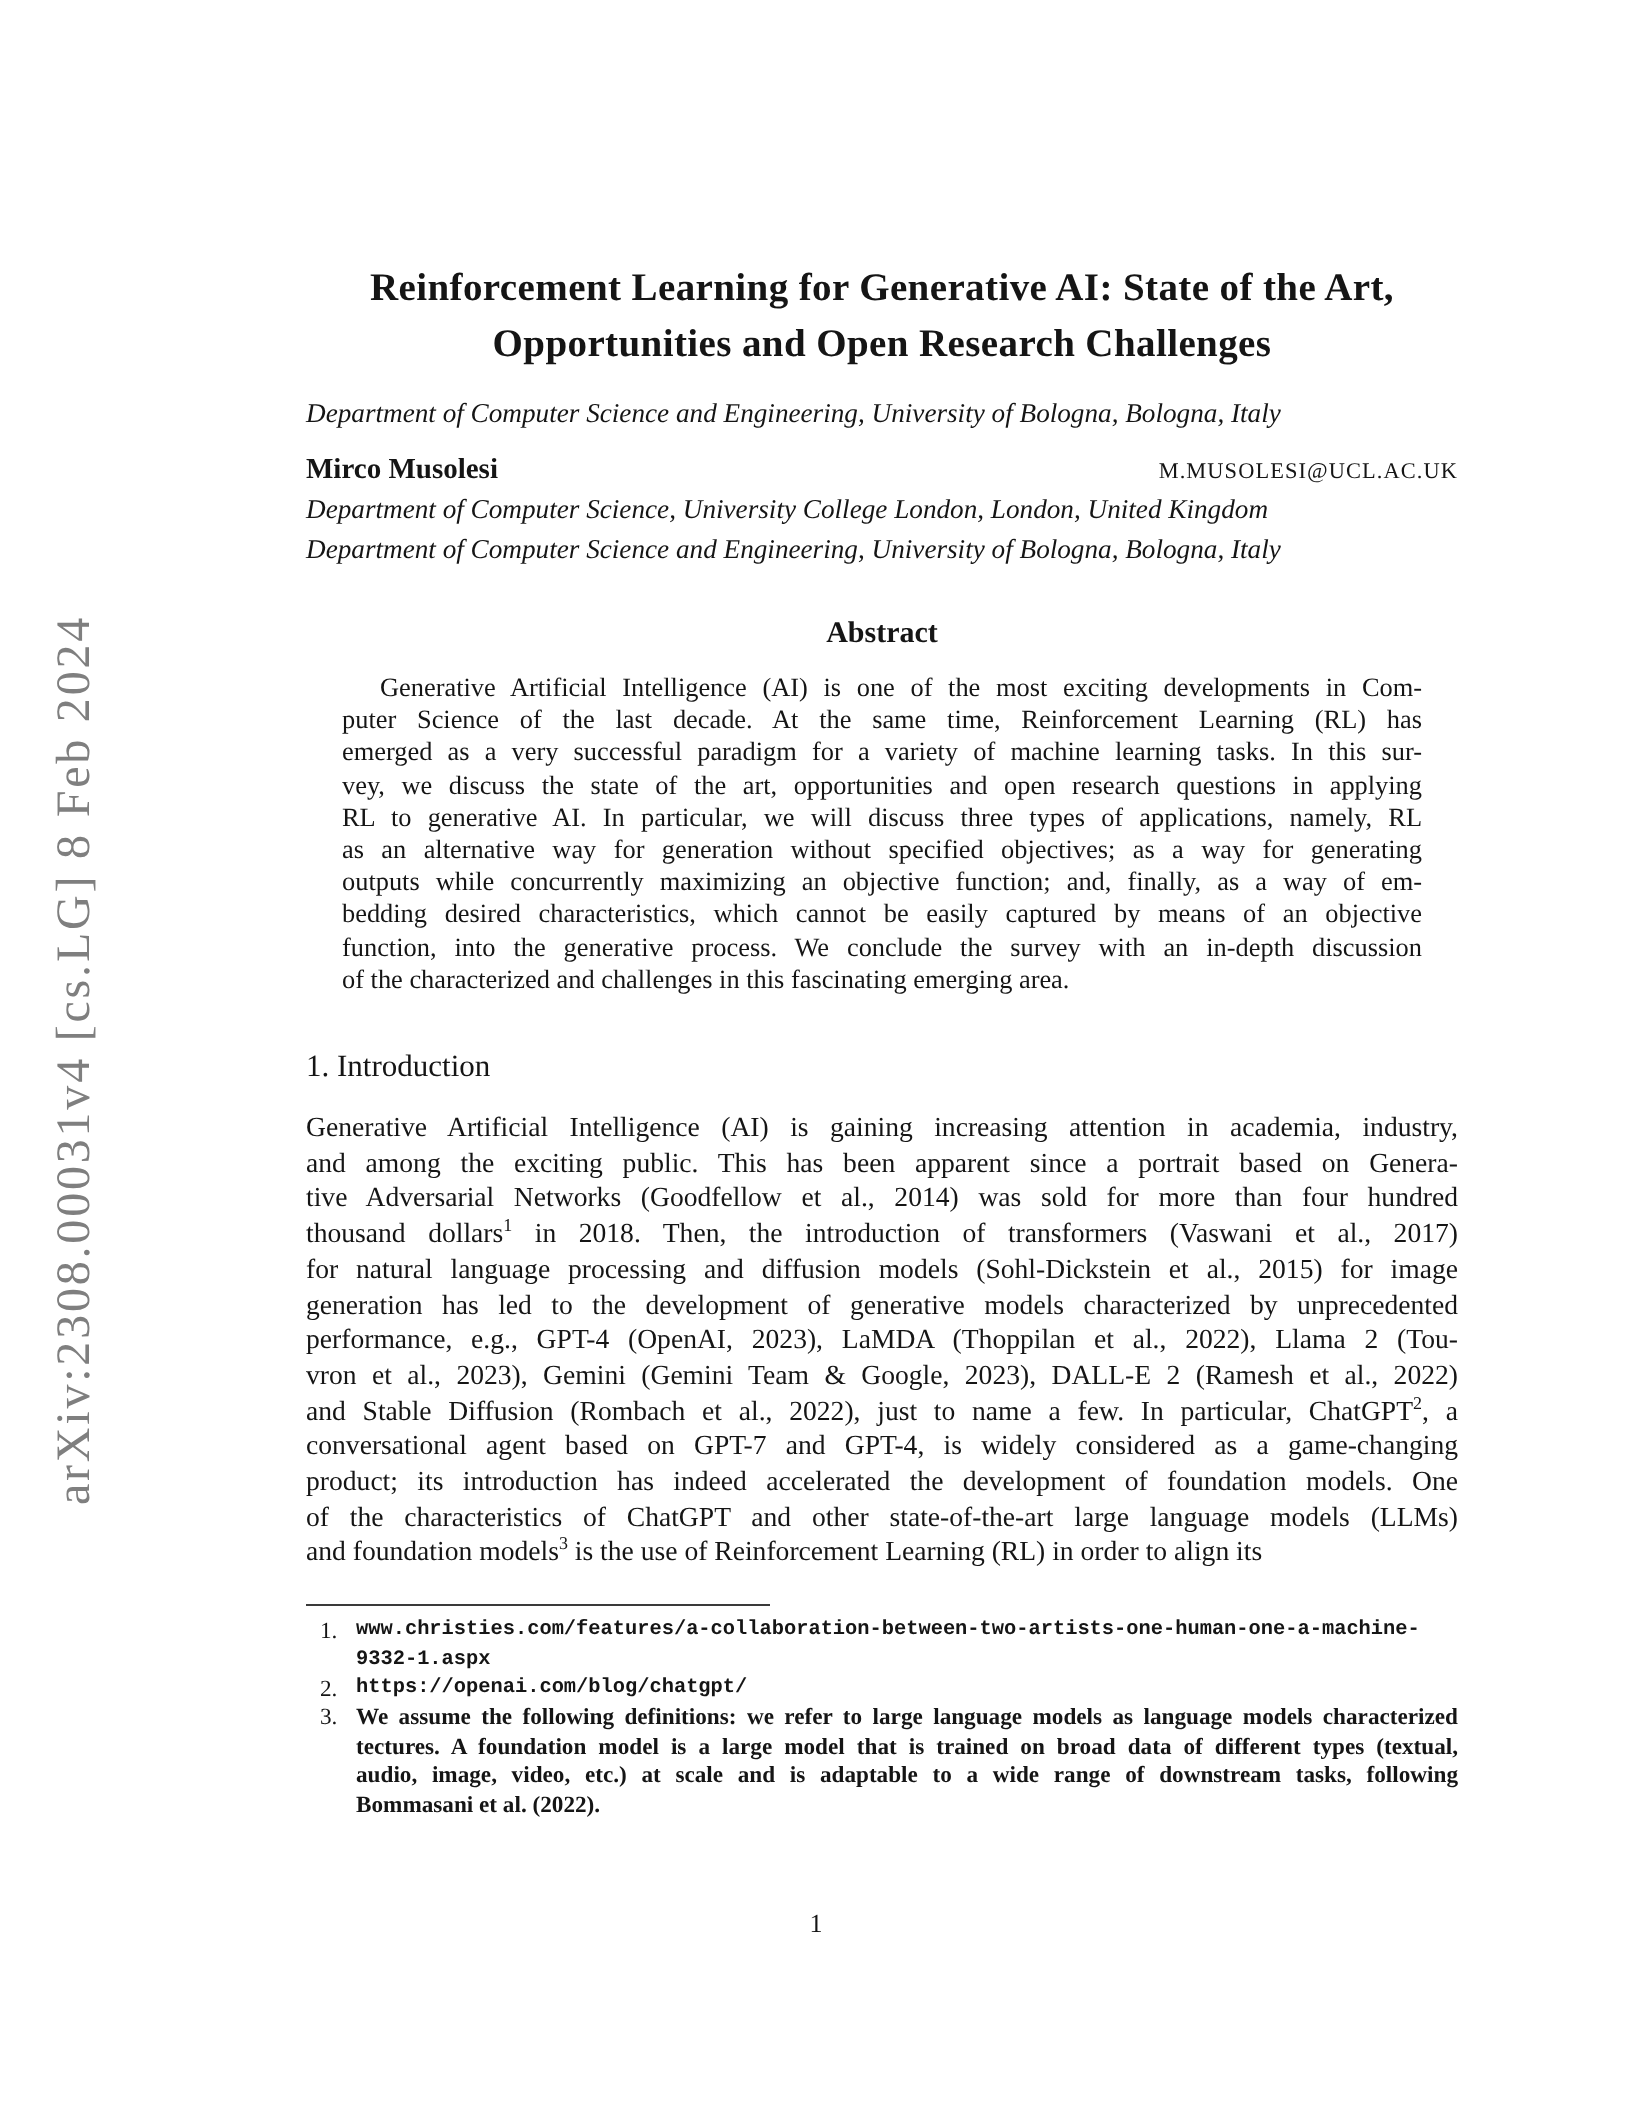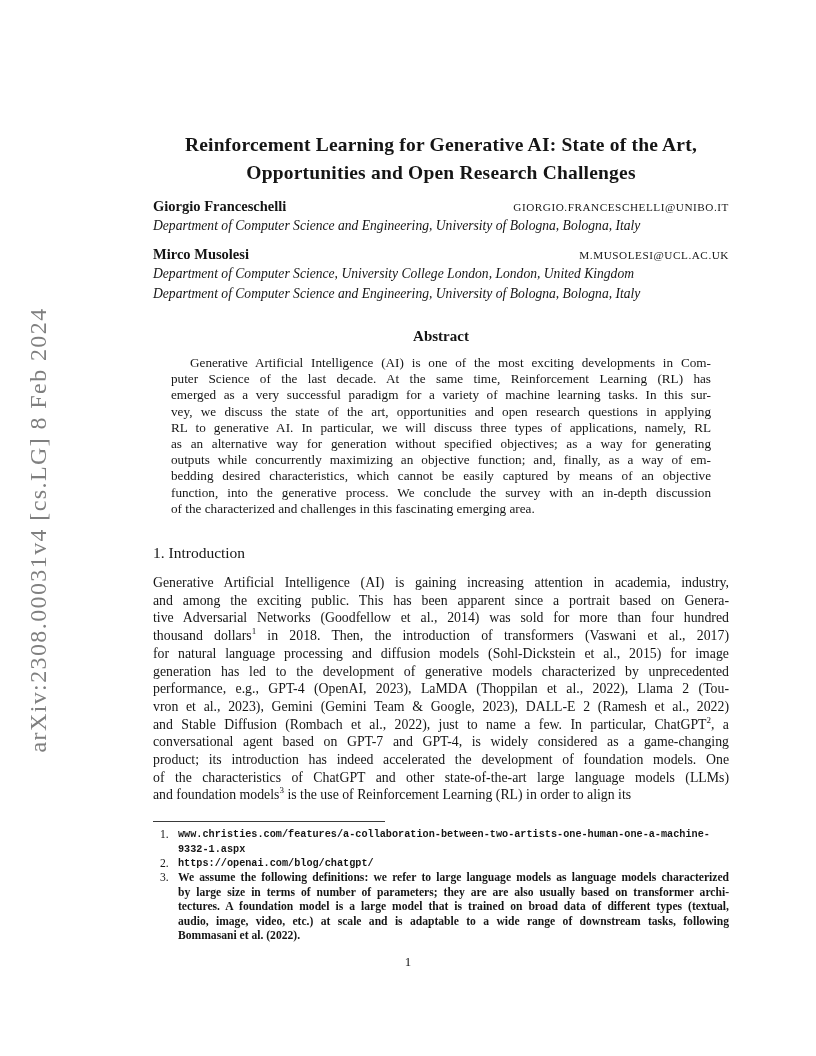--- a/index.html
+++ b/index.html
@@ -117,10 +117,6 @@
     </h1>
 
     <div class="authors" id="authors">
-        <div class="author-row">
-          <span class="author-name">Giorgio Franceschelli</span>
-          <span class="author-email">GIORGIO.FRANCESCHELLI@UNIBO.IT</span>
-        </div>
         <div class="affiliation">Department of Computer Science and Engineering, University of Bologna, Bologna, Italy</div>
         <div class="author-row">
           <span class="author-name">Mirco Musolesi</span>

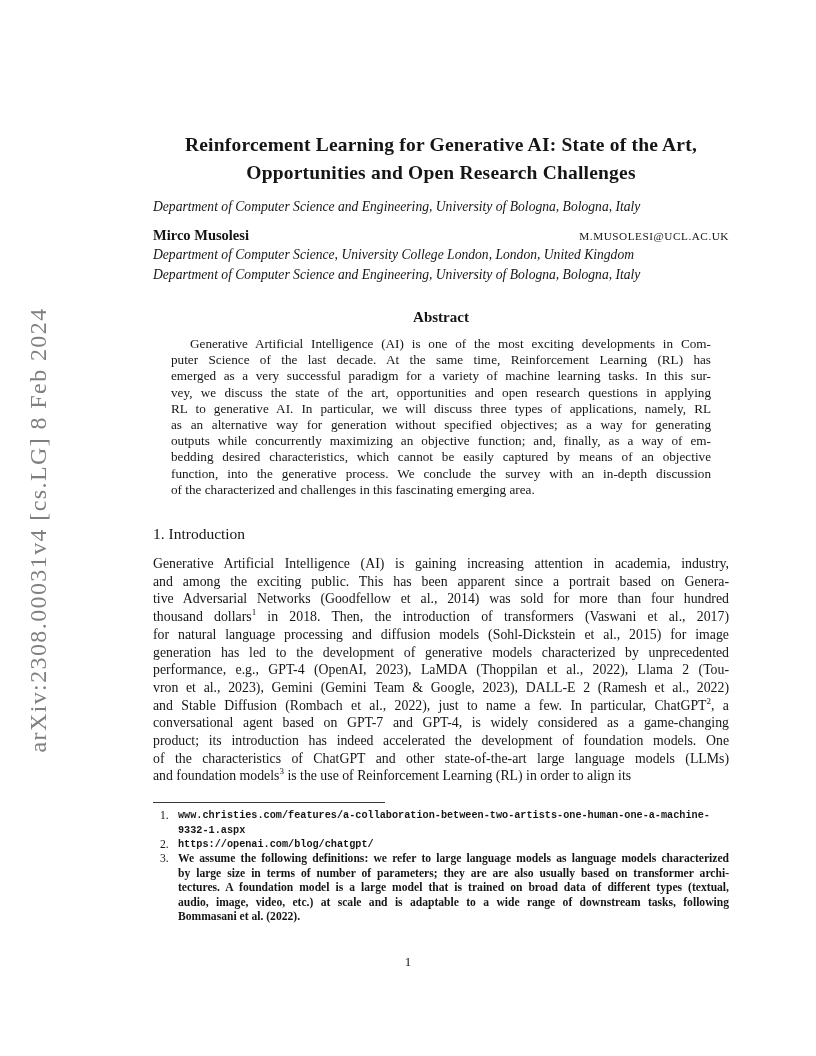--- a/index.html
+++ b/index.html
@@ -180,7 +180,6 @@
           <span class="fn-num">3.</span>
           <div class="fn-body">
             <div class="fn-line jl">We assume the following definitions: we refer to large language models as language models characterized</div>
-            <div class="fn-line jl">by large size in terms of number of parameters; they are are also usually based on transformer archi-</div>
             <div class="fn-line jl">tectures. A foundation model is a large model that is trained on broad data of different types (textual,</div>
             <div class="fn-line jl">audio, image, video, etc.)  at scale and is adaptable to a wide range of downstream tasks, following</div>
             <div class="fn-line jl last">Bommasani et al. (2022).</div>

